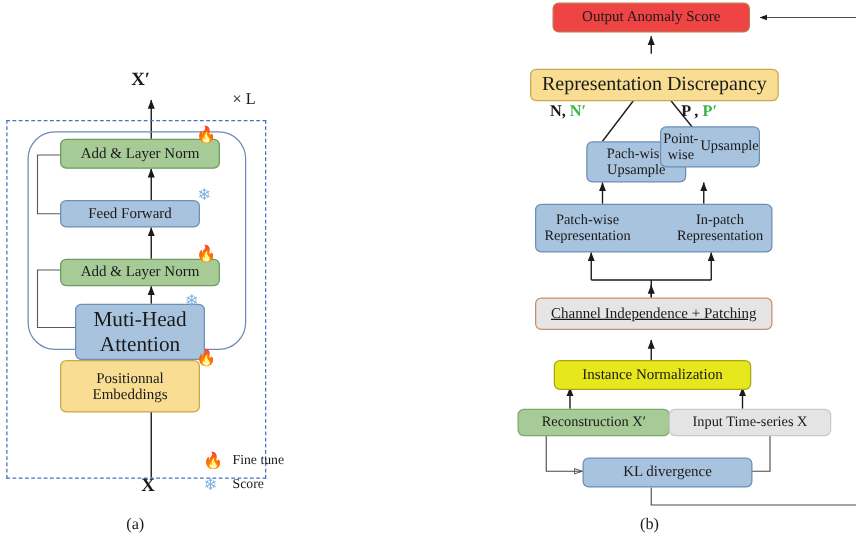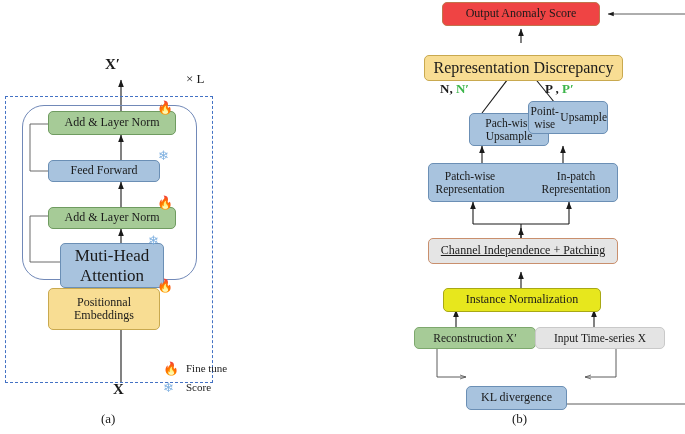--- a/index.html
+++ b/index.html
@@ -196,7 +196,7 @@
     <span>Input Time-series  X</span>
   </div>
 
-  <div class="box blue" style="left:466px;top:386px;width:101px;height:24px;font-size:12px;">
+  <div class="box blue" style="left:466px;top:366px;width:136px;height:24px;font-size:12px;">
     <span>KL divergence</span>
   </div>
 

